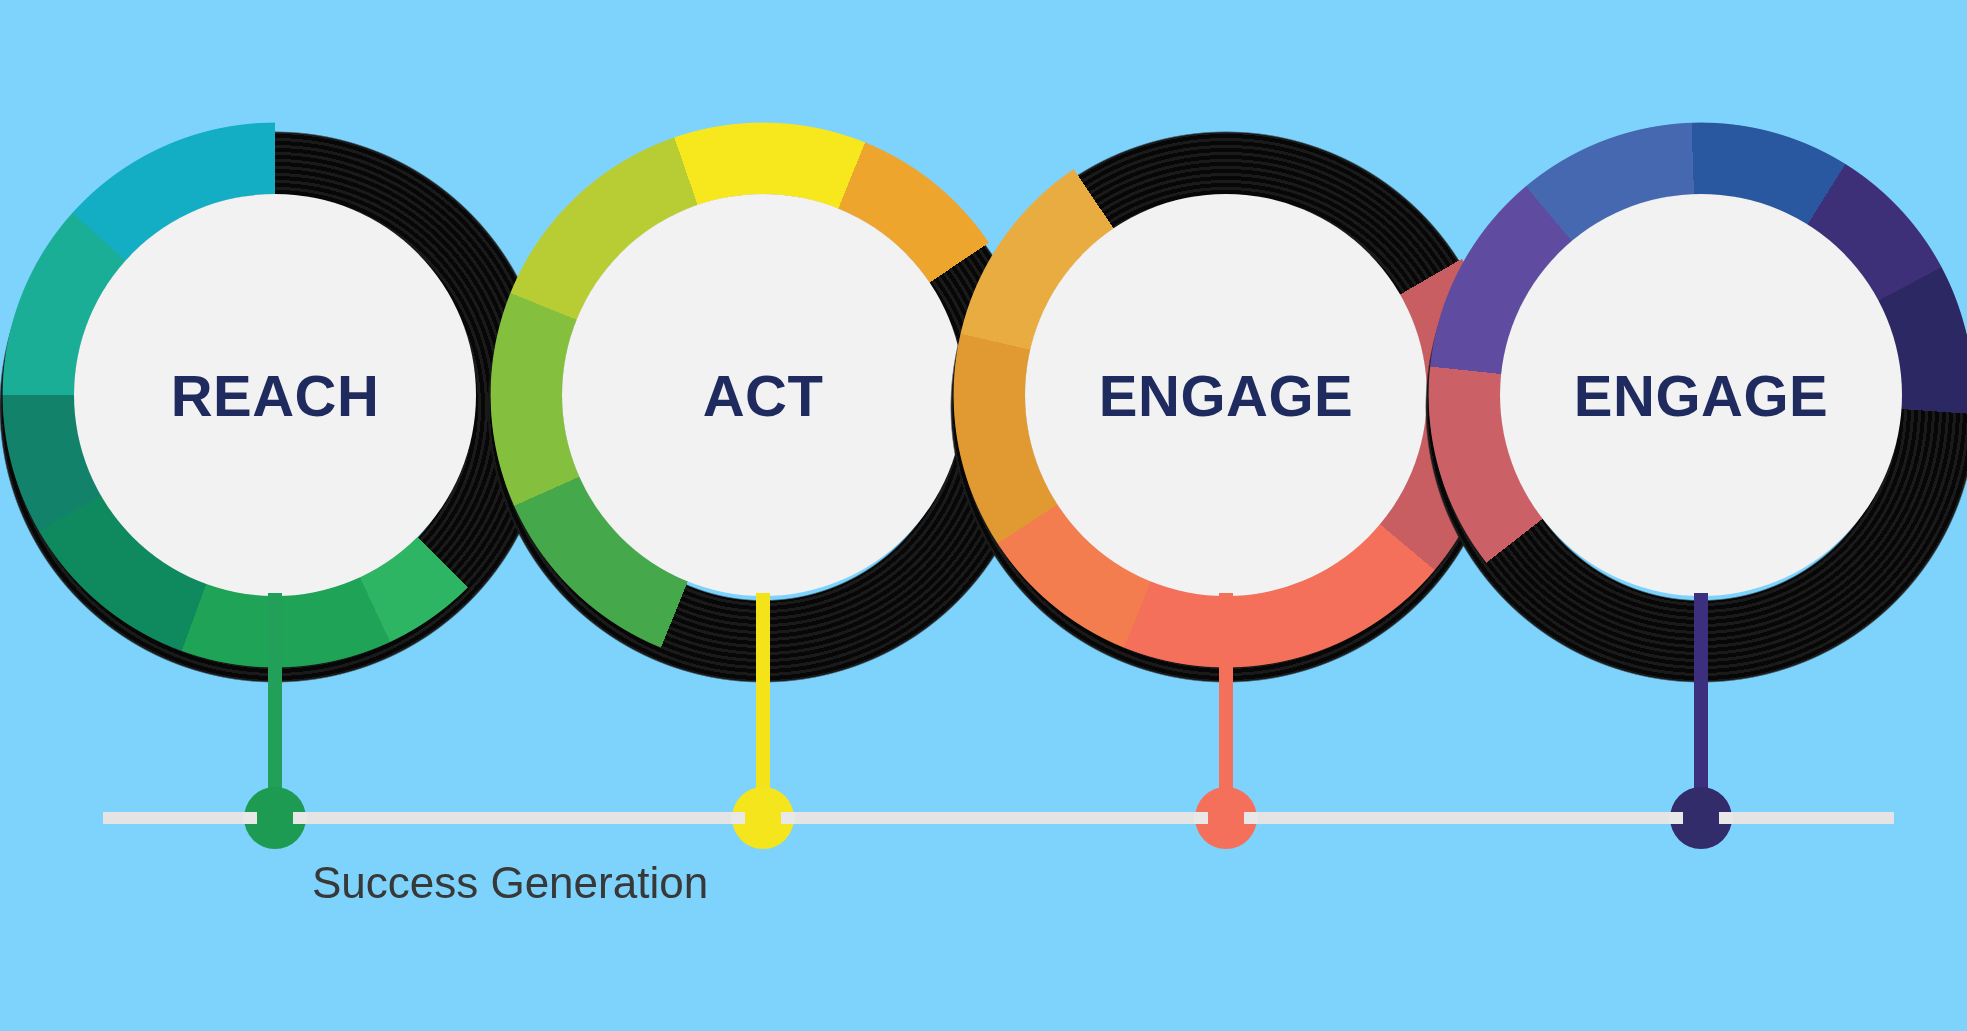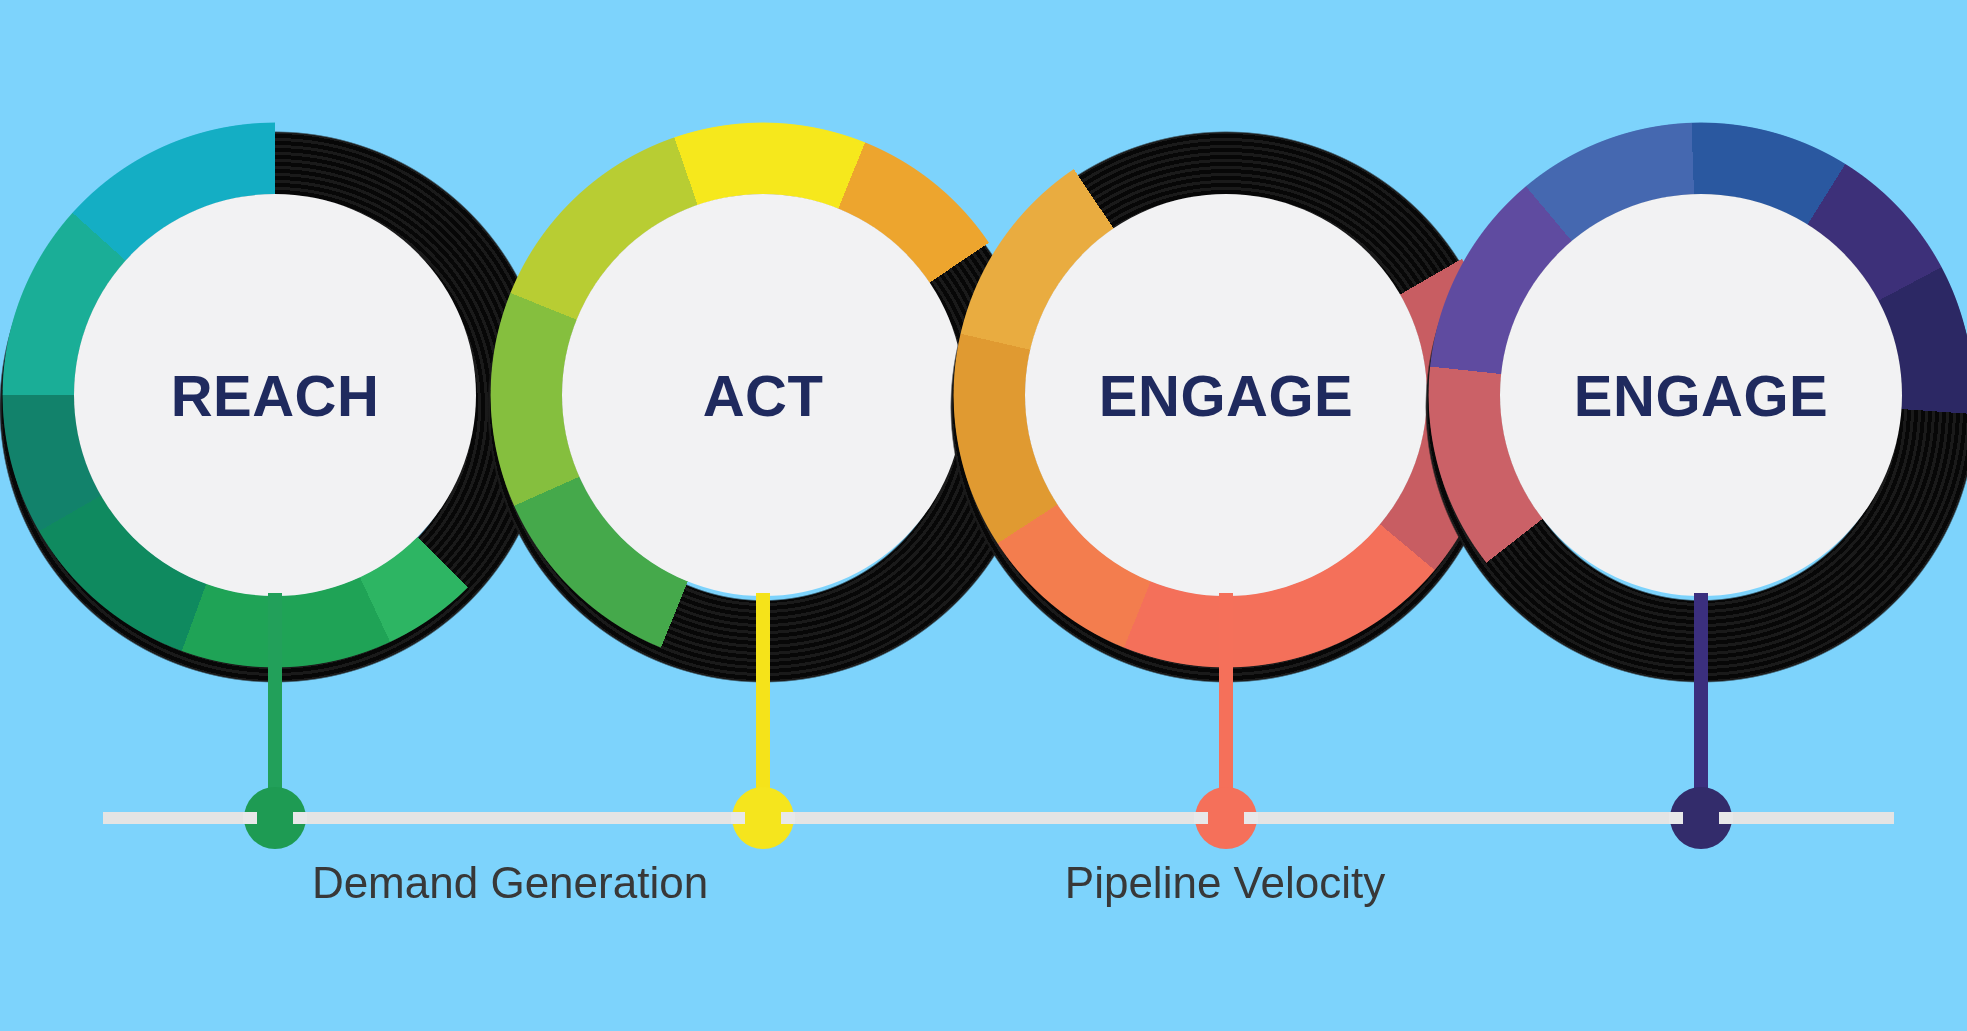--- a/index.html
+++ b/index.html
@@ -111,7 +111,7 @@
     <div class="line-tab tab-right"></div>
   </div>
 
-  <div class="timeline-label tl-0" style="color: rgb(56, 56, 56);">Demand Generation</div>
+  <div class="timeline-label tl-0" style="color: rgb(56, 56, 56);">Success Generation</div>
   <div class="timeline-label tl-1" style="color: rgb(56, 56, 56);">Pipeline Velocity</div>
 
 </div>

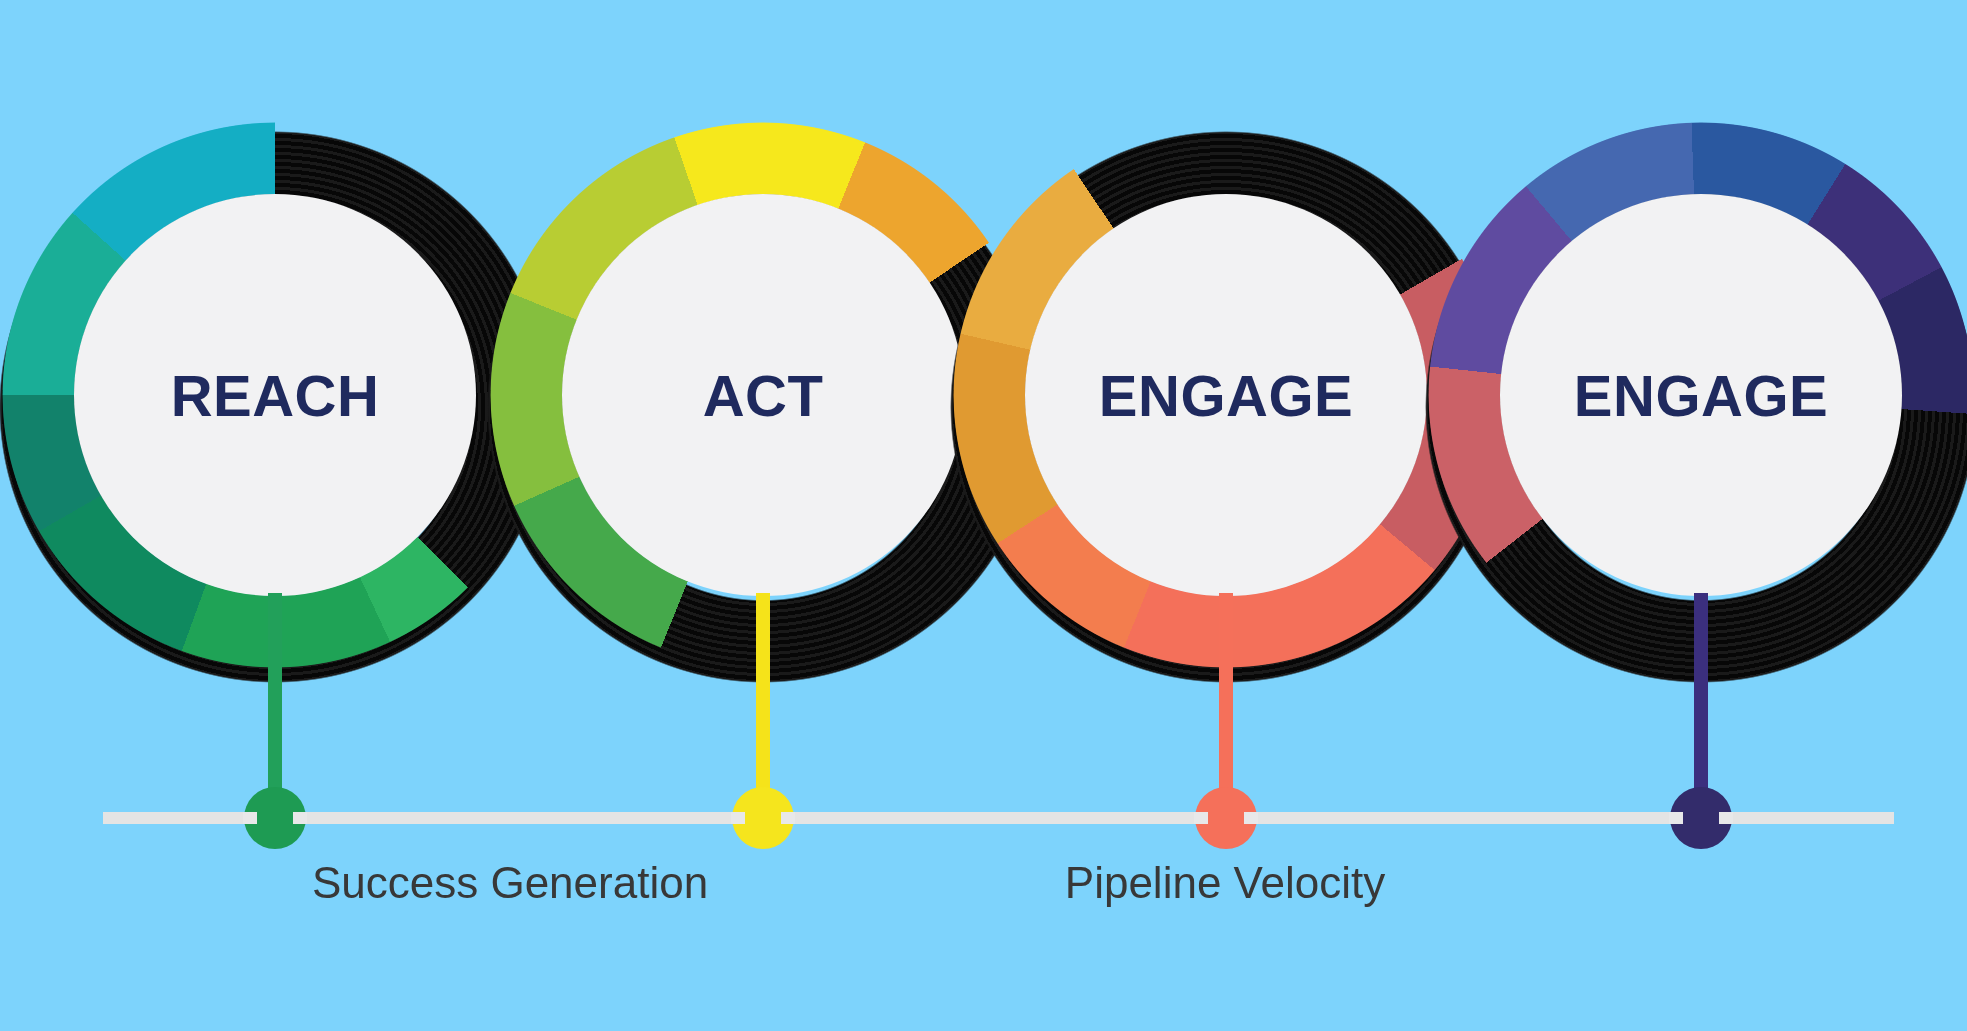--- a/index.html
+++ b/index.html
@@ -112,7 +112,6 @@
   </div>
 
   <div class="timeline-label tl-0" style="color: rgb(56, 56, 56);">Success Generation</div>
-  <div class="timeline-label tl-1" style="color: rgb(56, 56, 56);">Pipeline Velocity</div>
 
 </div>
 

